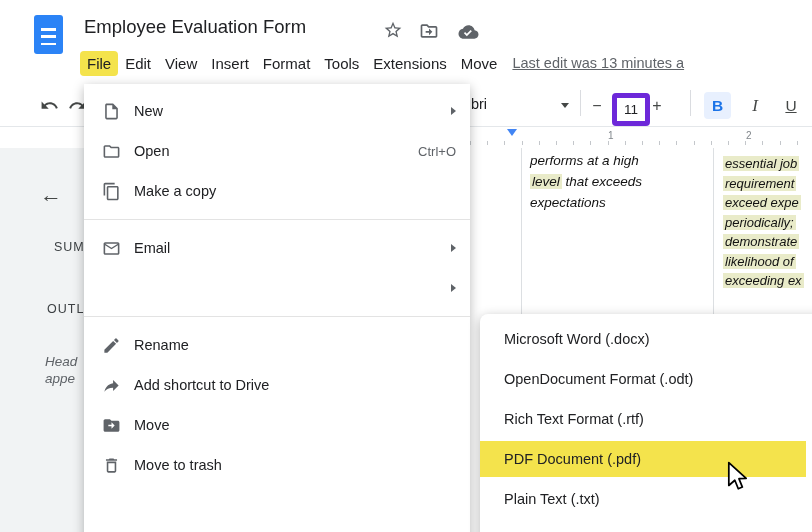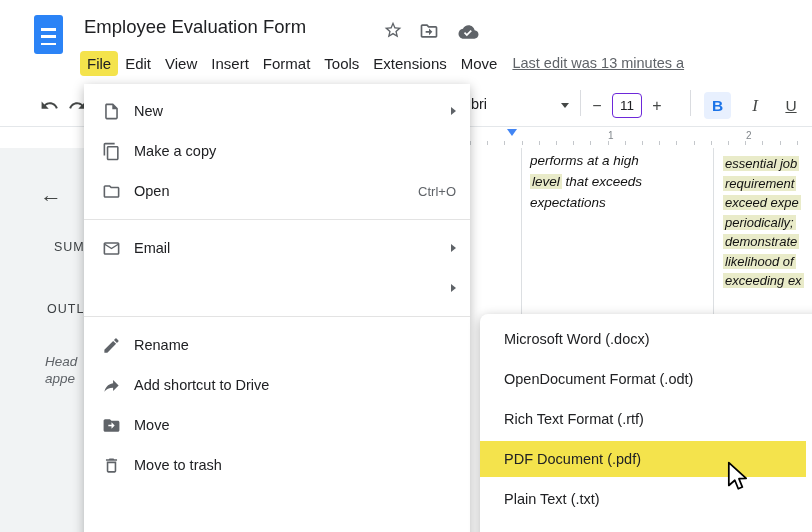--- a/index.html
+++ b/index.html
@@ -28,7 +28,7 @@
   .vdiv{top:90px;width:1px;height:26px;background:#dadce0;}
   .tb-btn{top:92px;height:27px;display:flex;align-items:center;justify-content:center;
           font-size:16px;color:#444746;}
-  .sizebox{left:612px;top:93px;width:28px;height:23px;border:1px solid #6d28d9;border-radius:4px;
+  .sizebox{left:612px;top:93px;width:28px;height:23px;border:5px solid #6d28d9;border-radius:4px;
            display:flex;align-items:center;justify-content:center;font-size:13.5px;}
   .bold-btn{left:704px;top:92px;width:27px;background:#e8f0fe;border-radius:4px;
             color:#1a73e8;font-weight:bold;font-size:15.5px;}

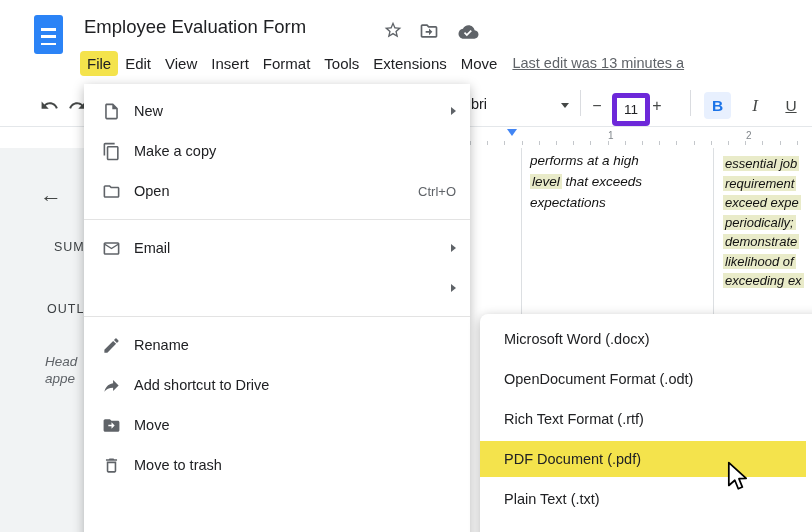--- a/index.html
+++ b/index.html
@@ -170,17 +170,17 @@
     </div>
     <div class="fm-row">
       <svg class="fm-icon" viewBox="0 0 24 24">
-          <path d="M16 1H4c-1.1 0-2 .9-2 2v14h2V3h12V1zm3 4H8c-1.1 0-2 .9-2 2v14c0 1.1.9 2 2 2h11c1.1 0 2-.9 2-2V7c0-1.1-.9-2-2-2zm0 16H8V7h11v14z"></path>
-        </svg>
-      <span>Make a copy</span>
-    </div>
-    <div class="fm-row">
-      <svg class="fm-icon" viewBox="0 0 24 24">
           <path d="M20 6h-8l-2-2H4c-1.1 0-2 .9-2 2v12c0 1.1.9 2 2 2h16c1.1 0 2-.9 2-2V8c0-1.1-.9-2-2-2zm0 12H4V6h5.17l2 2H20v10z"></path>
         </svg>
       <span>Open</span>
       <span class="fm-shortcut">Ctrl+O</span>
     </div>
+    <div class="fm-row">
+      <svg class="fm-icon" viewBox="0 0 24 24">
+          <path d="M16 1H4c-1.1 0-2 .9-2 2v14h2V3h12V1zm3 4H8c-1.1 0-2 .9-2 2v14c0 1.1.9 2 2 2h11c1.1 0 2-.9 2-2V7c0-1.1-.9-2-2-2zm0 16H8V7h11v14z"></path>
+        </svg>
+      <span>Make a copy</span>
+    </div>
     <div class="fm-div"></div>
     <div class="fm-row">
       <svg class="fm-icon" viewBox="0 0 24 24">

